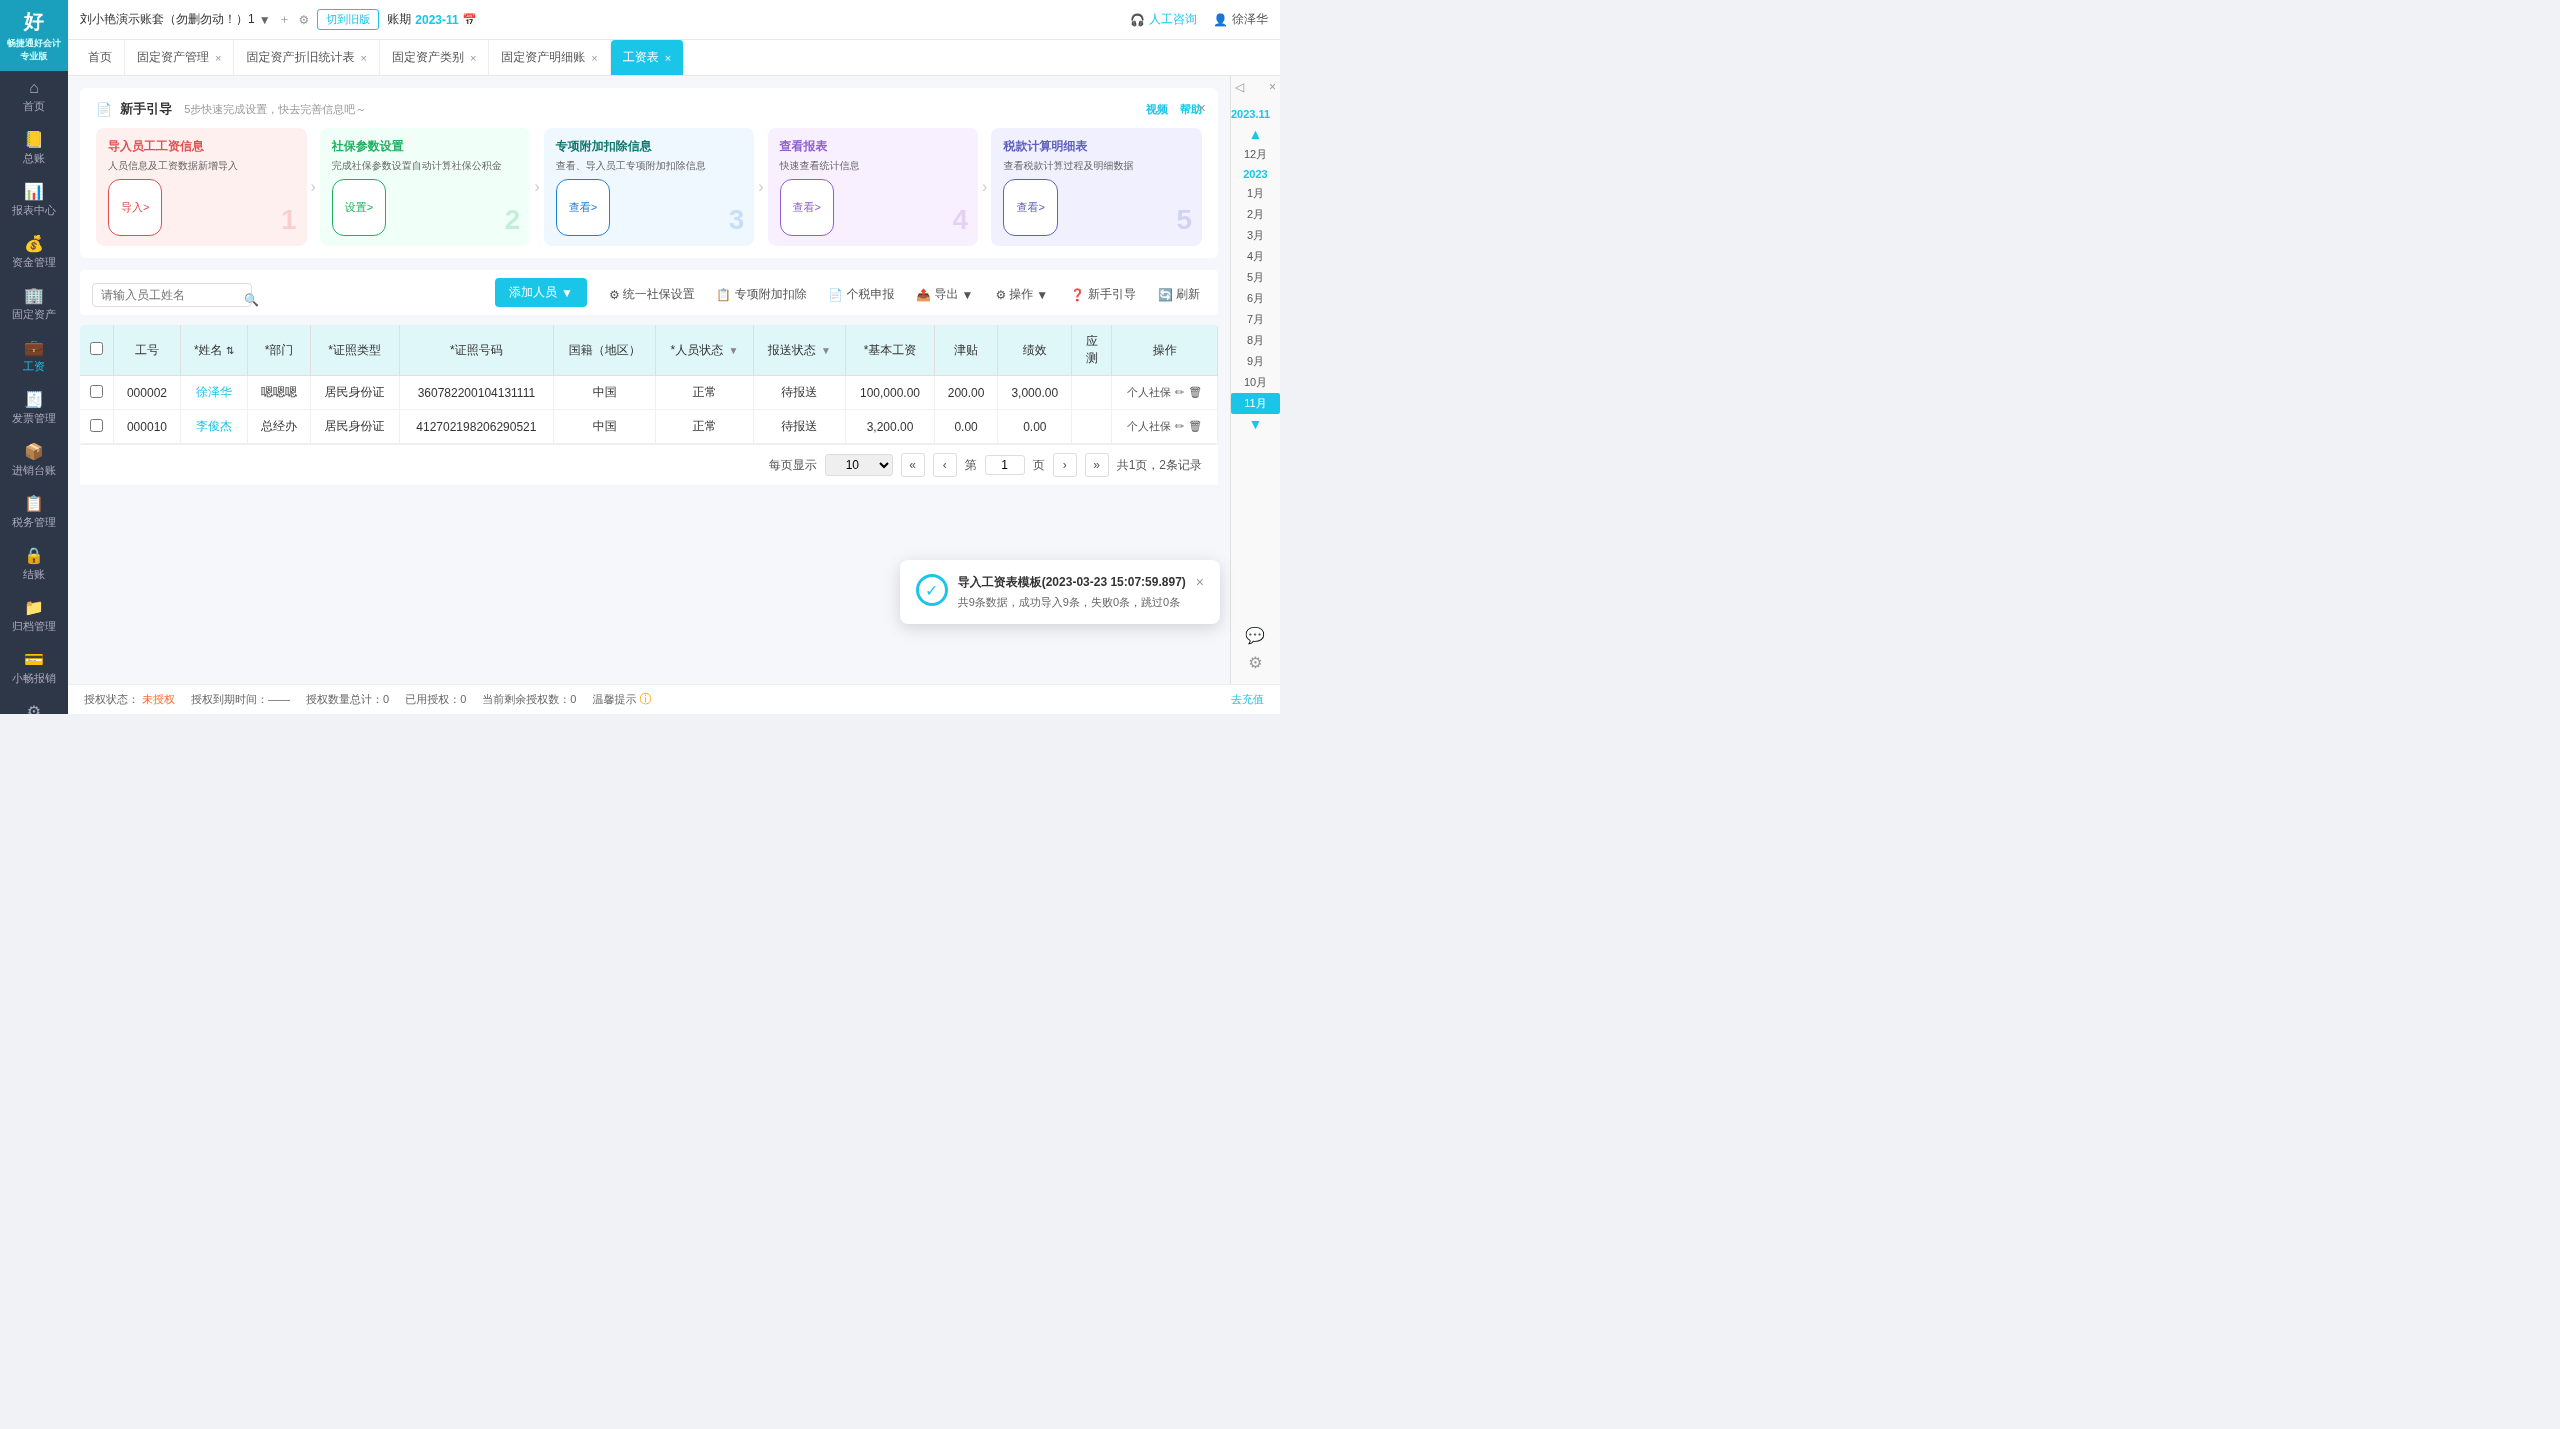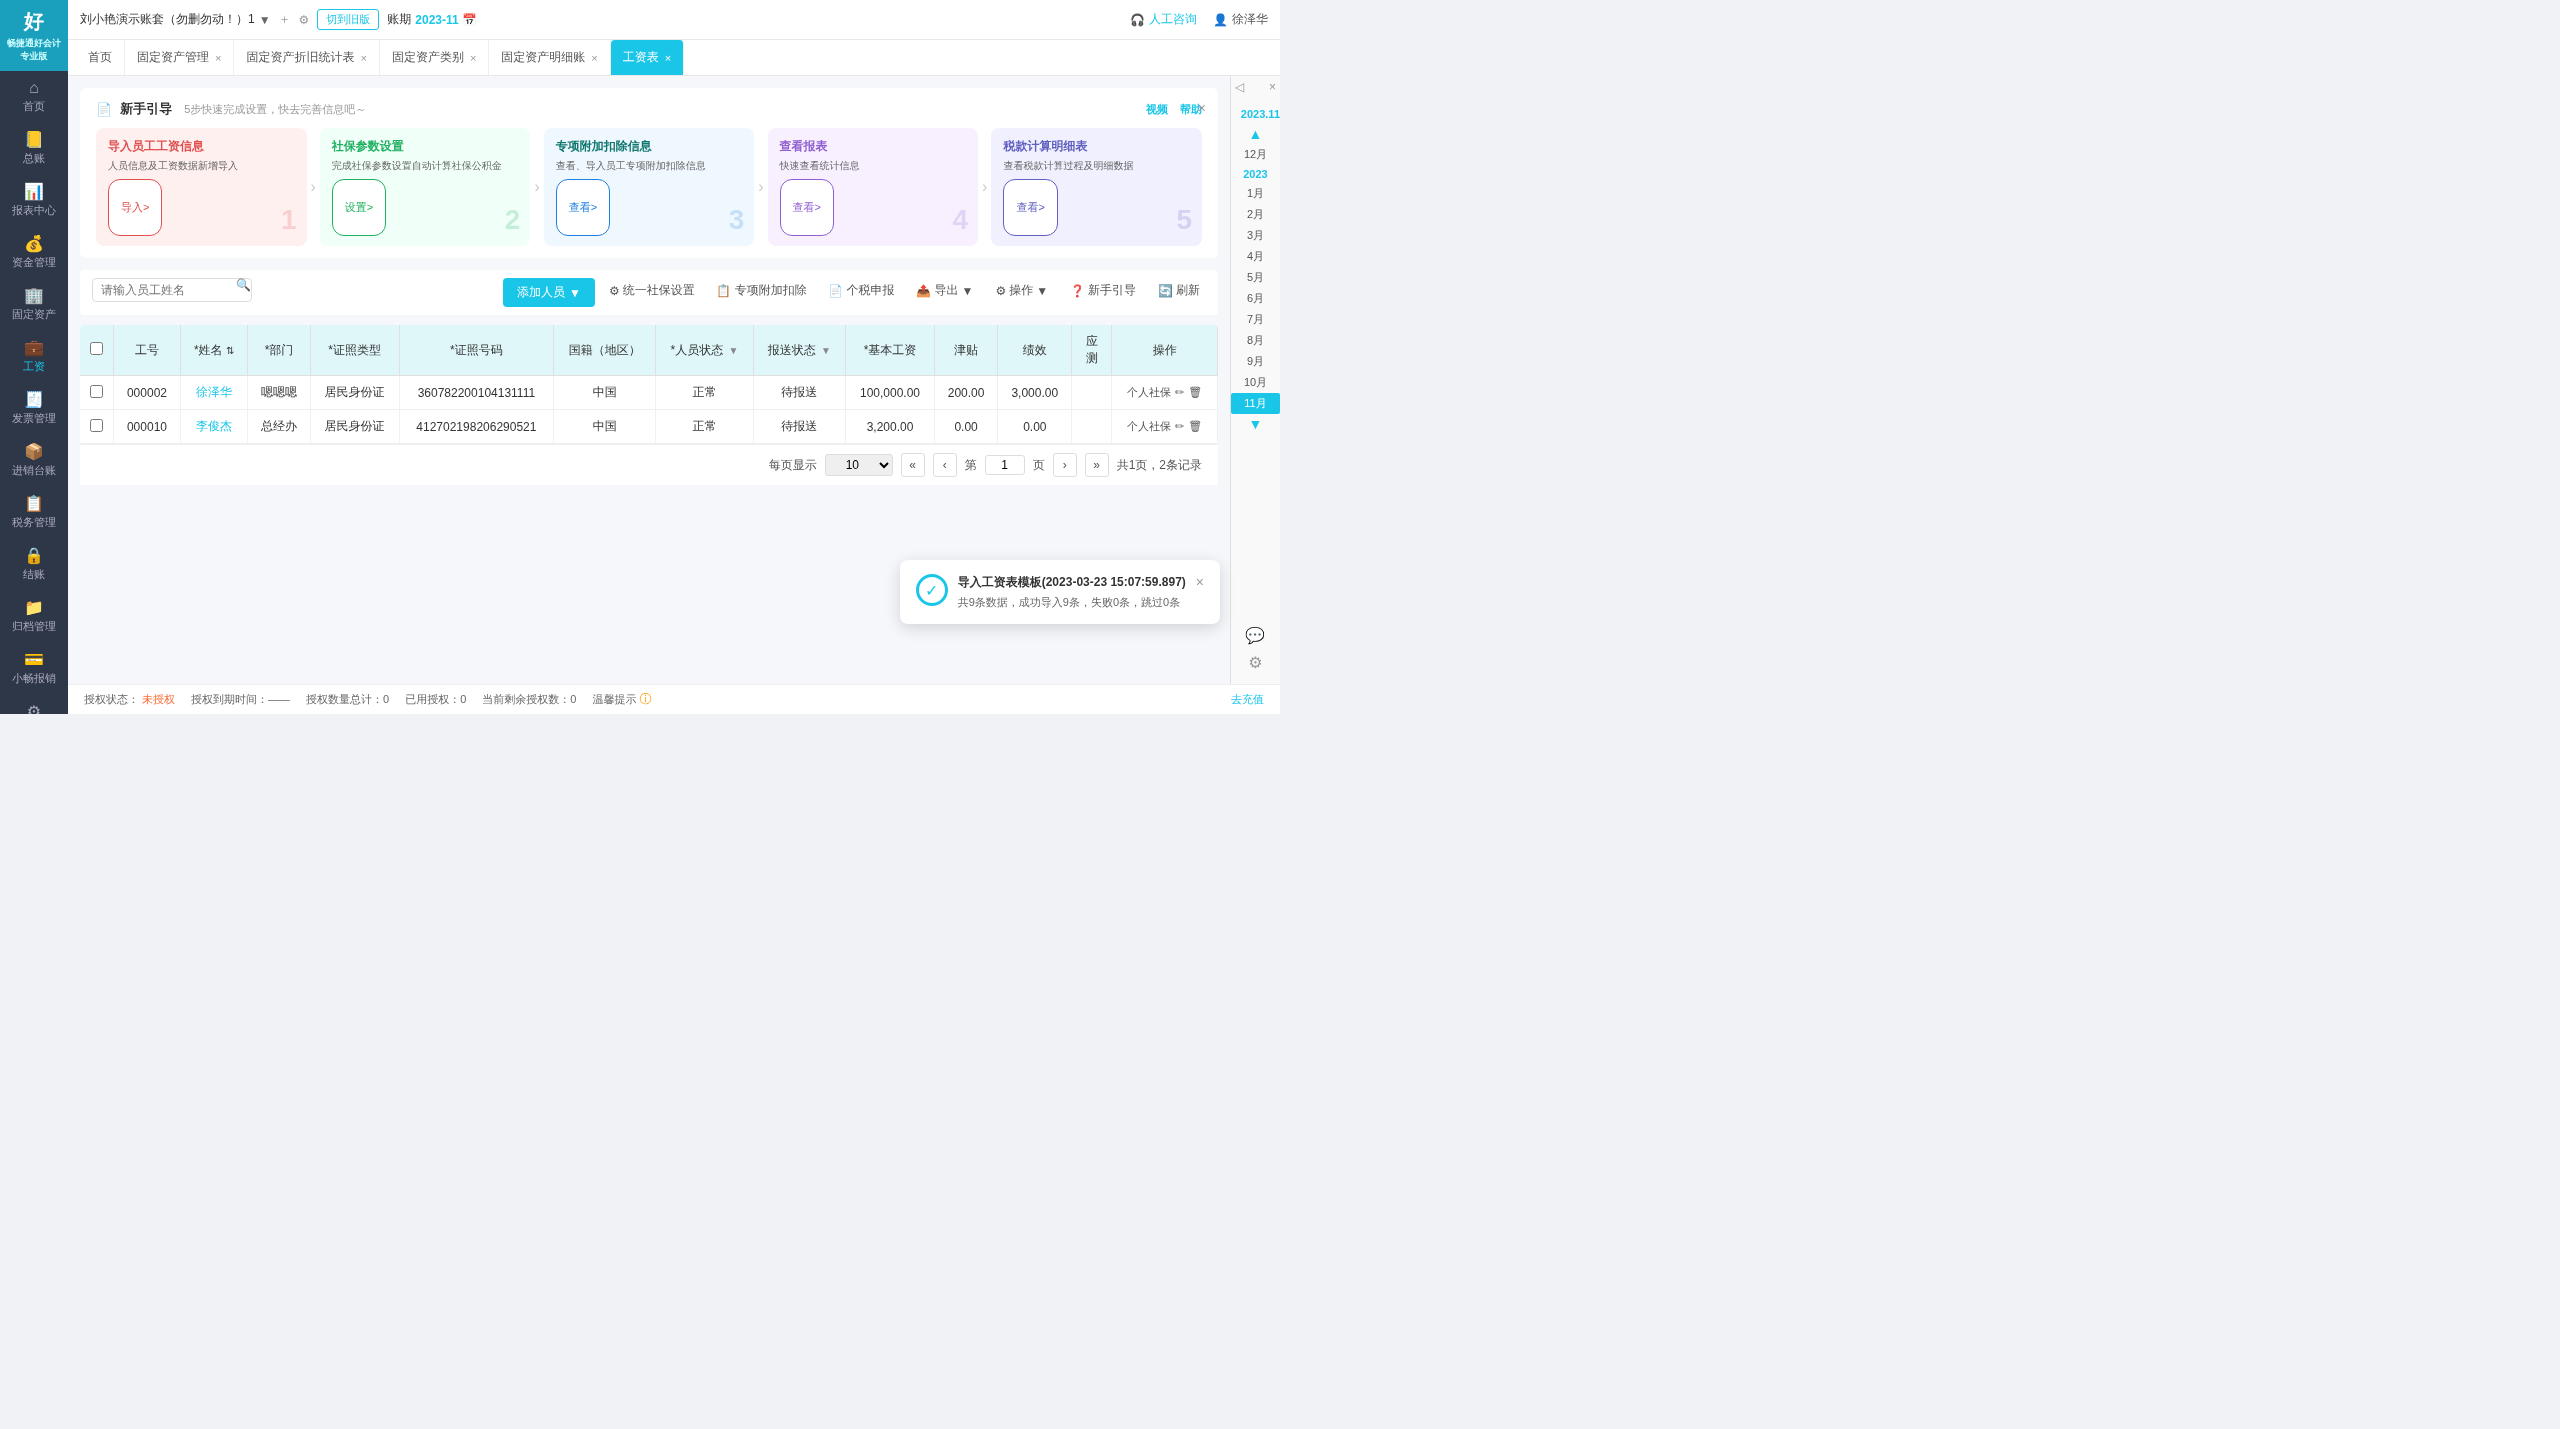--- a/index.html
+++ b/index.html
@@ -790,7 +790,7 @@
     <div class="right-panel">
       <div class="panel-close">×</div>
       <div class="panel-expand">◁</div>
-      <div style="margin-top:24px; width:100%; text-align:right; font-size:11px; color:#1ac6e8; font-weight:bold; padding:4px 0;">2023.11</div>
+      <div style="margin-top:24px; width:100%; text-align:left; font-size:11px; color:#1ac6e8; font-weight:bold; padding:4px 0;">2023.11</div>
       <div class="scroll-arrow">▲</div>
       <div class="month-list">
         <div class="month-item">12月</div>

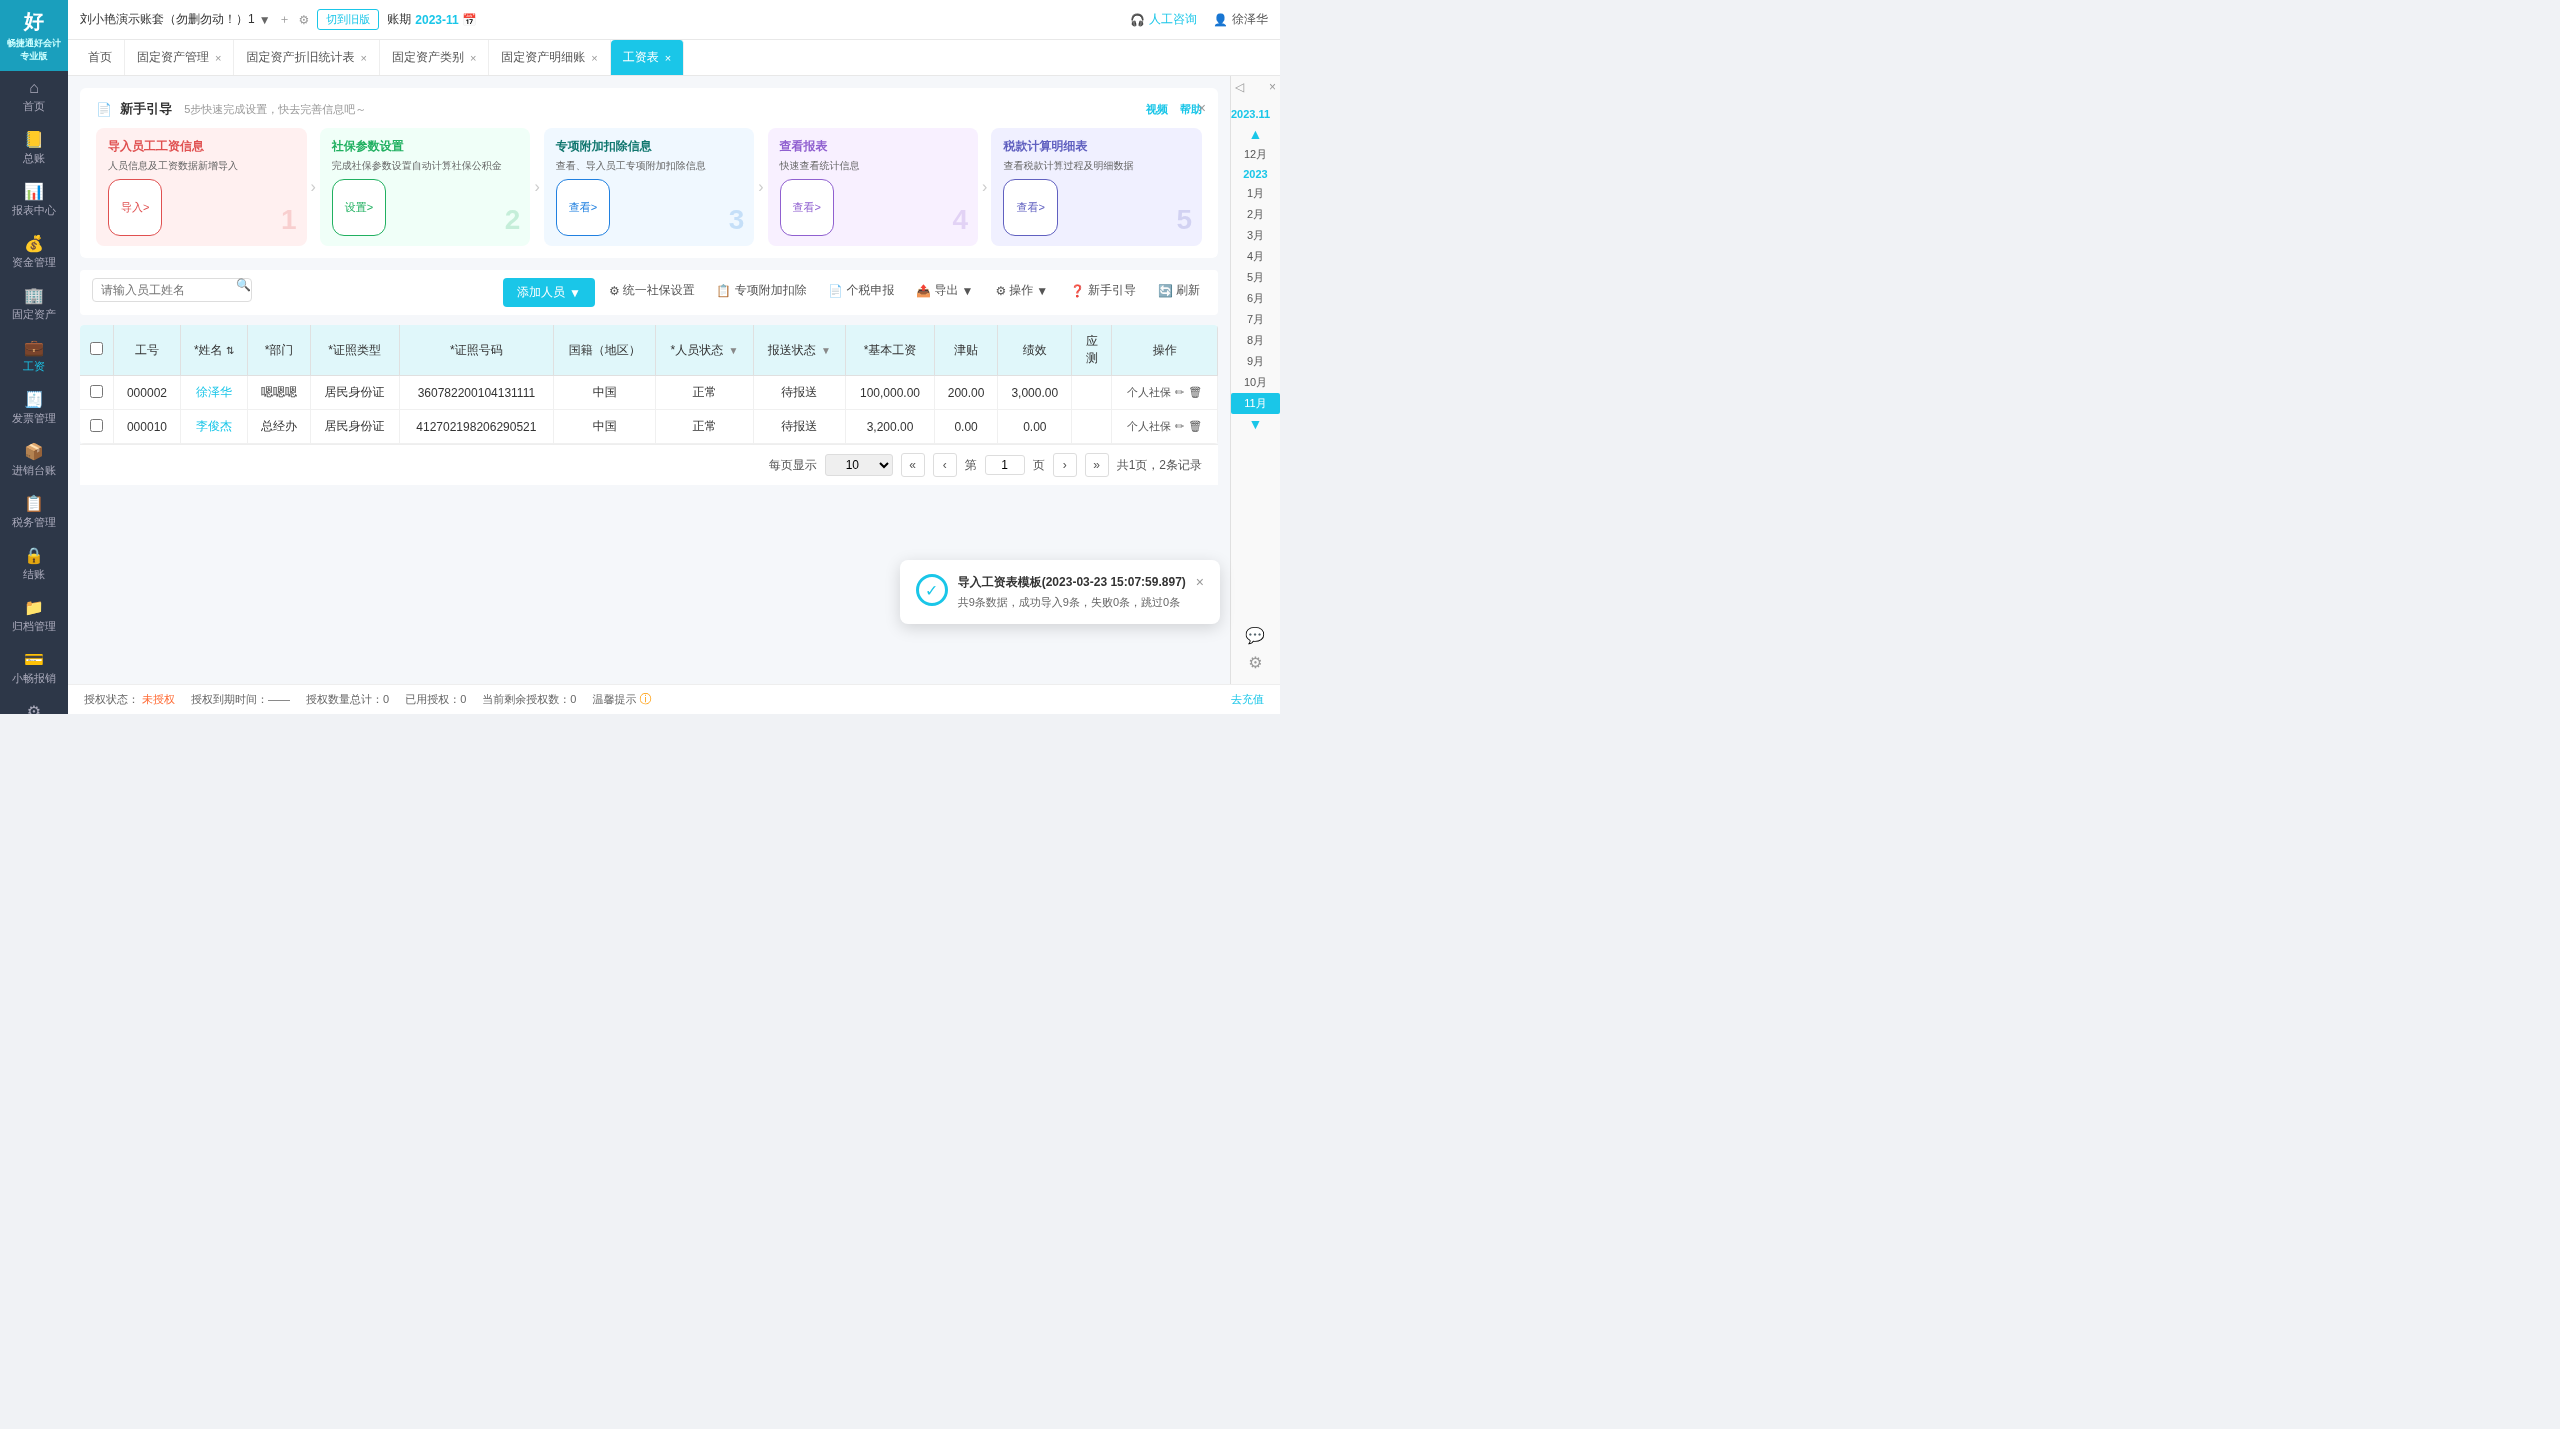--- a/index.html
+++ b/index.html
@@ -251,8 +251,8 @@
     
     .toolbar {
       display: flex;
-      align-items: flex-start;
-      gap: 8px;
+      align-items: flex-end;
+      gap: 16px;
       margin-bottom: 10px;
       background: #fff;
       padding: 8px 12px;

